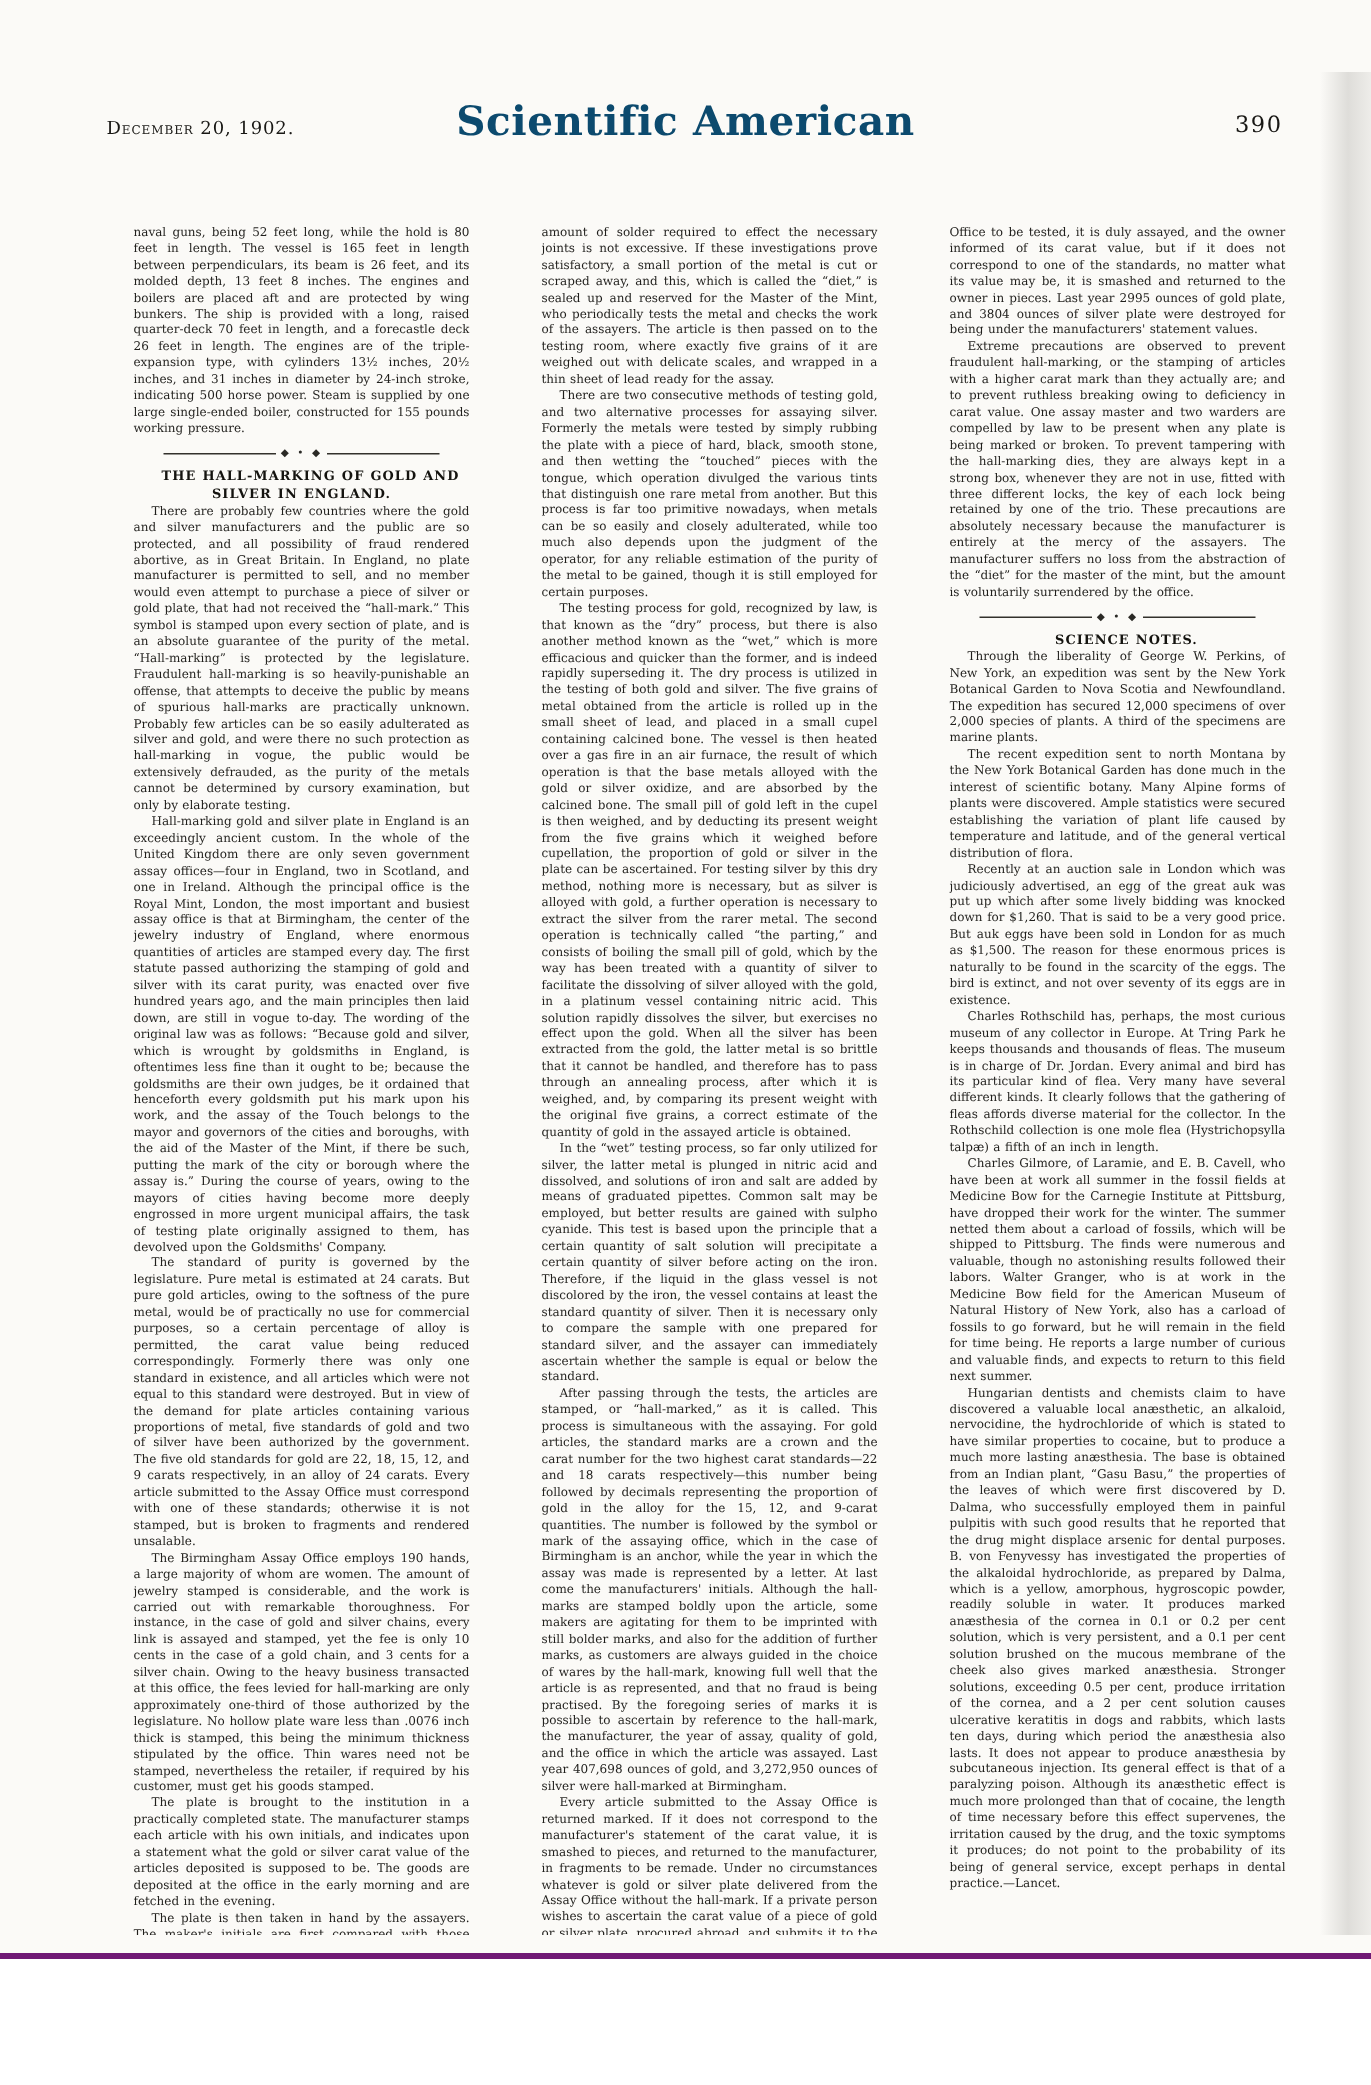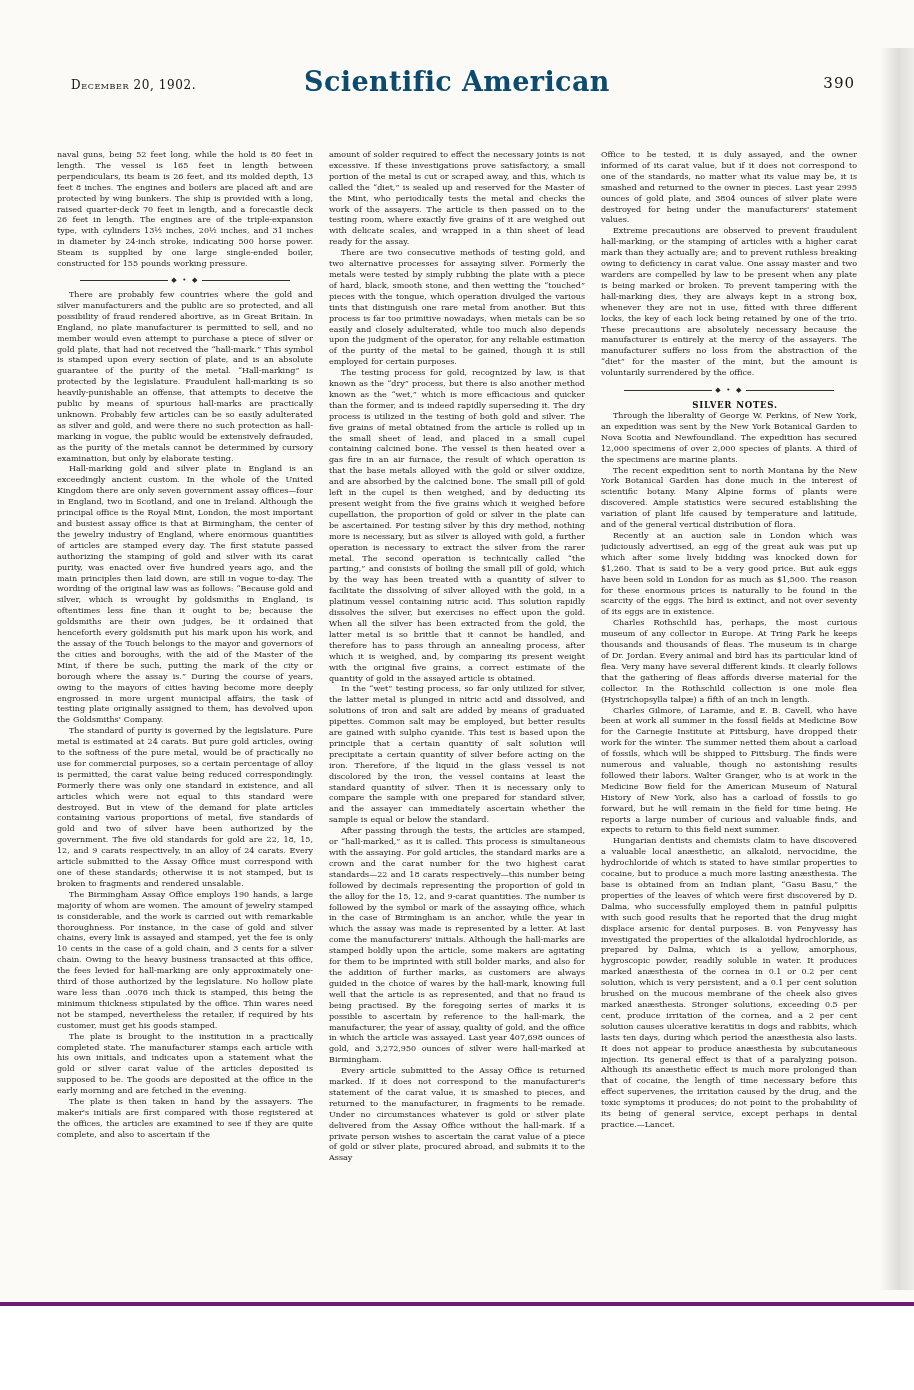--- a/index.html
+++ b/index.html
@@ -39,7 +39,7 @@
   .col {
     width: 256px; height: 1140px; overflow: hidden;
     text-align: justify; font-size: 8px; line-height: 10.9px;
-    color: #201f1c; word-spacing: 0.4px;
+    color: #201f1c; word-spacing: 0.4px; margin-left: 32px;
   }
   .col p { margin: 0; text-indent: 12px; }
   .col p.cont { text-indent: 0; }

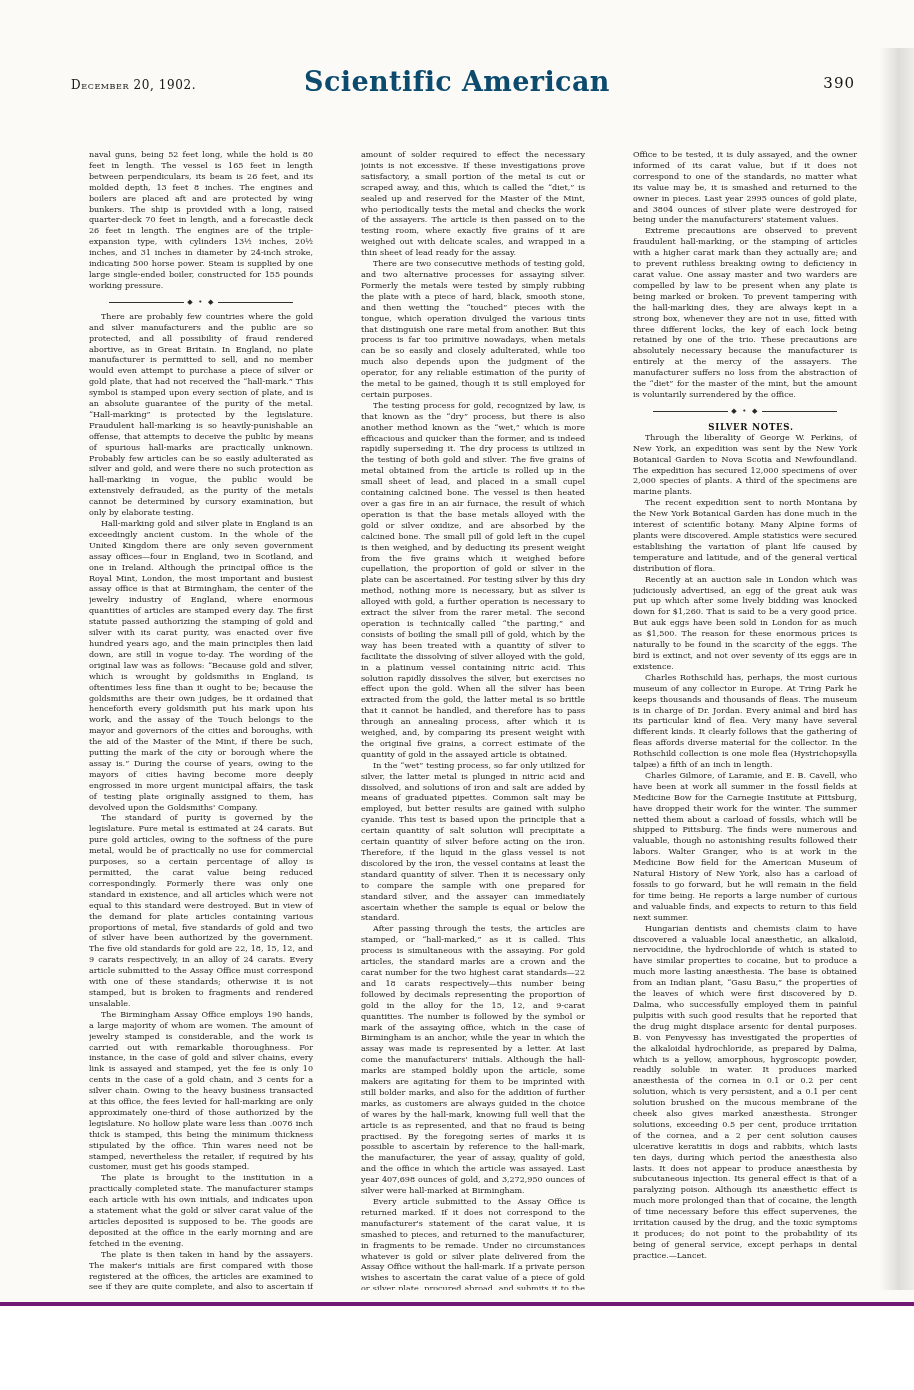--- a/index.html
+++ b/index.html
@@ -92,6 +92,7 @@
         <span class="glyph">◆ • ◆</span>
         <span class="line"></span>
       </div>
+      <p class="article-title">THE HALL-MARKING OF GOLD AND SILVER IN ENGLAND.</p>
       <p>There are probably few countries where the gold and silver manufacturers and the public are so protected, and all possibility of fraud rendered abortive, as in Great Britain. In England, no plate manufacturer is permitted to sell, and no member would even attempt to purchase a piece of silver or gold plate, that had not received the “hall-mark.” This symbol is stamped upon every section of plate, and is an absolute guarantee of the purity of the metal. “Hall-marking” is protected by the legislature. Fraudulent hall-marking is so heavily-punishable an offense, that attempts to deceive the public by means of spurious hall-marks are practically unknown. Probably few articles can be so easily adulterated as silver and gold, and were there no such protection as hall-marking in vogue, the public would be extensively defrauded, as the purity of the metals cannot be determined by cursory examination, but only by elaborate testing.</p>
       <p>Hall-marking gold and silver plate in England is an exceedingly ancient custom. In the whole of the United Kingdom there are only seven government assay offices—four in England, two in Scotland, and one in Ireland. Although the principal office is the Royal Mint, London, the most important and busiest assay office is that at Birmingham, the center of the jewelry industry of England, where enormous quantities of articles are stamped every day. The first statute passed authorizing the stamping of gold and silver with its carat purity, was enacted over five hundred years ago, and the main principles then laid down, are still in vogue to-day. The wording of the original law was as follows: “Because gold and silver, which is wrought by goldsmiths in England, is oftentimes less fine than it ought to be; because the goldsmiths are their own judges, be it ordained that henceforth every goldsmith put his mark upon his work, and the assay of the Touch belongs to the mayor and governors of the cities and boroughs, with the aid of the Master of the Mint, if there be such, putting the mark of the city or borough where the assay is.” During the course of years, owing to the mayors of cities having become more deeply engrossed in more urgent municipal affairs, the task of testing plate originally assigned to them, has devolved upon the Goldsmiths' Company.</p>
       <p>The standard of purity is governed by the legislature. Pure metal is estimated at 24 carats. But pure gold articles, owing to the softness of the pure metal, would be of practically no use for commercial purposes, so a certain percentage of alloy is permitted, the carat value being reduced correspondingly. Formerly there was only one standard in existence, and all articles which were not equal to this standard were destroyed. But in view of the demand for plate articles containing various proportions of metal, five standards of gold and two of silver have been authorized by the government. The five old standards for gold are 22, 18, 15, 12, and 9 carats respectively, in an alloy of 24 carats. Every article submitted to the Assay Office must correspond with one of these standards; otherwise it is not stamped, but is broken to fragments and rendered unsalable.</p>

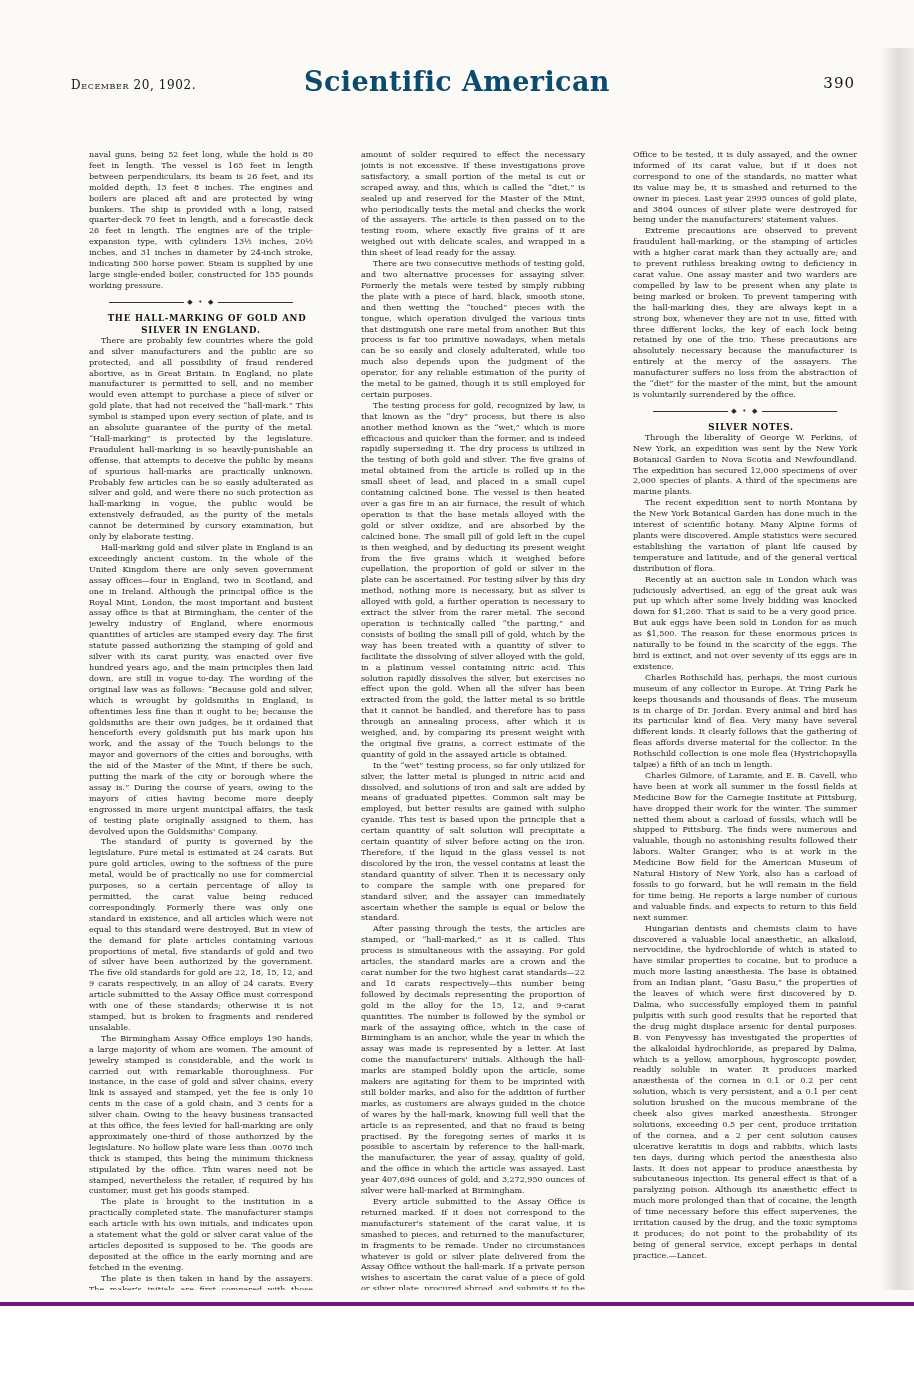--- a/index.html
+++ b/index.html
@@ -118,7 +118,7 @@
         <span class="glyph">◆ • ◆</span>
         <span class="line"></span>
       </div>
-      <p class="article-title">SILVER NOTES.</p>
+      <p class="article-title">SCIENCE NOTES.</p>
       <p>Through the liberality of George W. Perkins, of New York, an expedition was sent by the New York Botanical Garden to Nova Scotia and Newfoundland. The expedition has secured 12,000 specimens of over 2,000 species of plants. A third of the specimens are marine plants.</p>
       <p>The recent expedition sent to north Montana by the New York Botanical Garden has done much in the interest of scientific botany. Many Alpine forms of plants were discovered. Ample statistics were secured establishing the variation of plant life caused by temperature and latitude, and of the general vertical distribution of flora.</p>
       <p>Recently at an auction sale in London which was judiciously advertised, an egg of the great auk was put up which after some lively bidding was knocked down for $1,260. That is said to be a very good price. But auk eggs have been sold in London for as much as $1,500. The reason for these enormous prices is naturally to be found in the scarcity of the eggs. The bird is extinct, and not over seventy of its eggs are in existence.</p>

